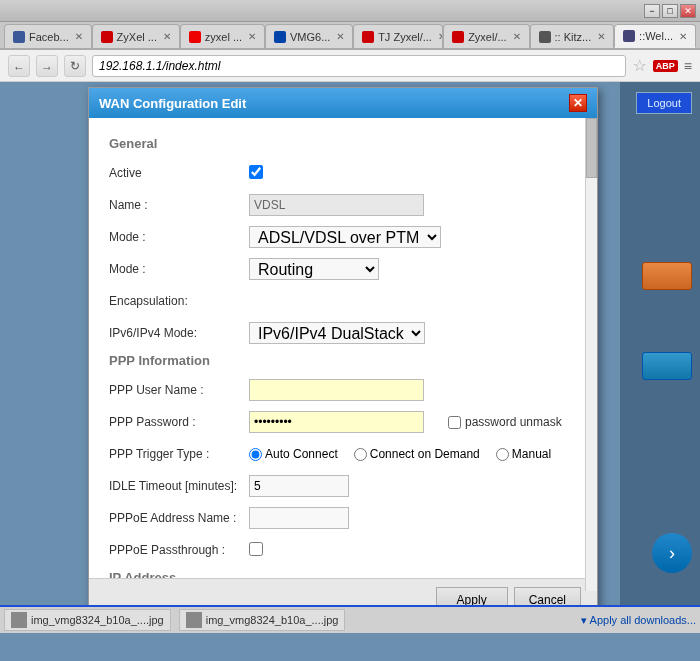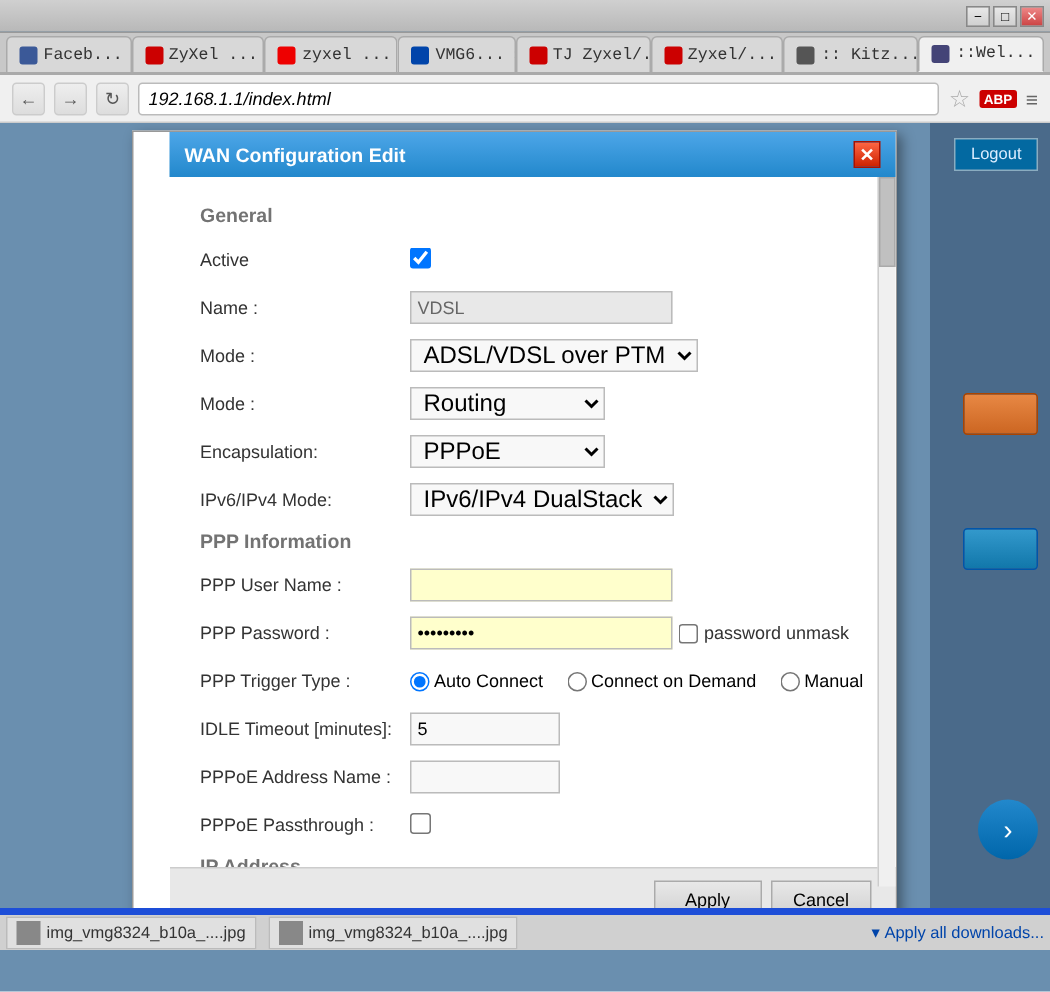--- a/index.html
+++ b/index.html
@@ -46,7 +46,6 @@
       align-items: flex-end;
       padding: 0 4px;
       border-bottom: 2px solid #aaa;
-      font-family: Liberation Mono, monospace;
     }
     .tab {
       height: 24px;

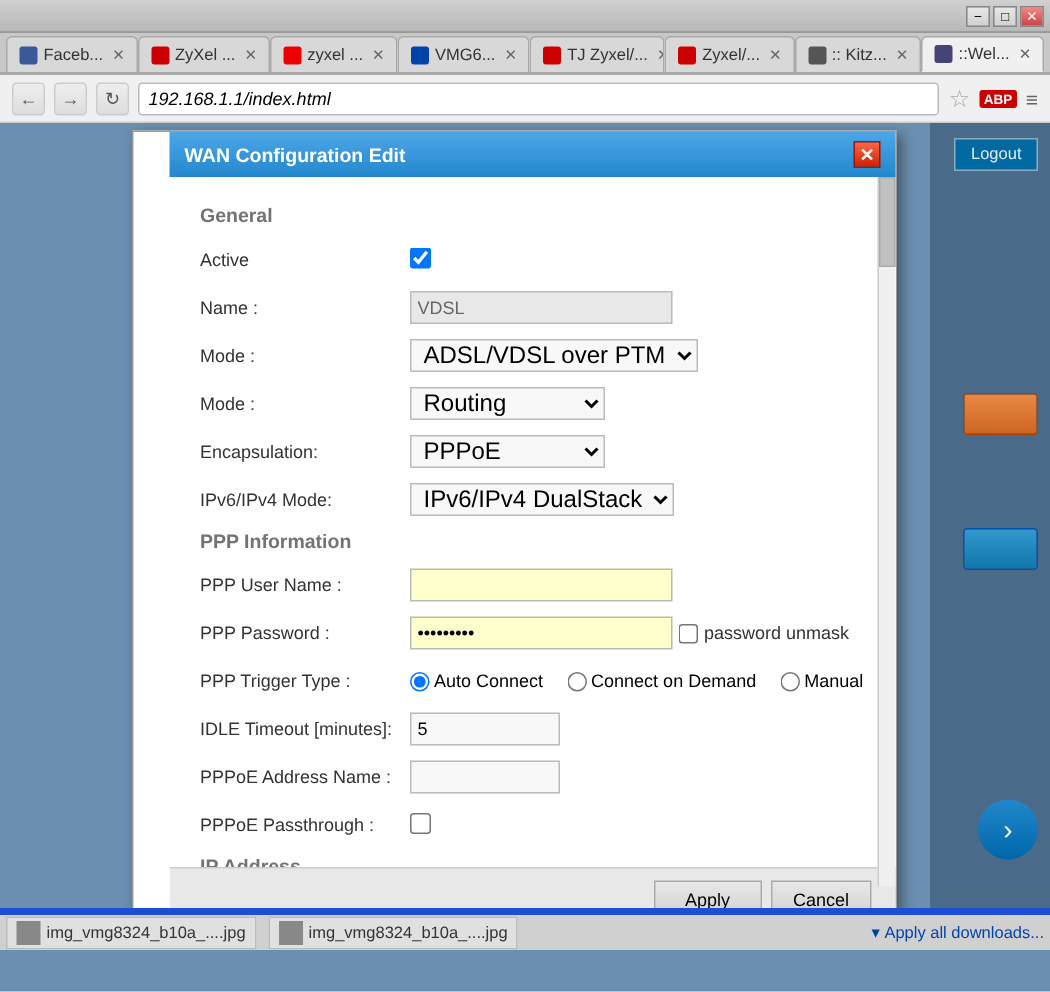--- a/index.html
+++ b/index.html
@@ -213,7 +213,6 @@
       background: white;
       border: 1px solid #999;
       box-shadow: 3px 3px 8px rgba(0,0,0,0.4);
-      padding-left: 24px;
     }
     .modal-header {
       background: linear-gradient(to bottom, #4da6e8, #2288cc);

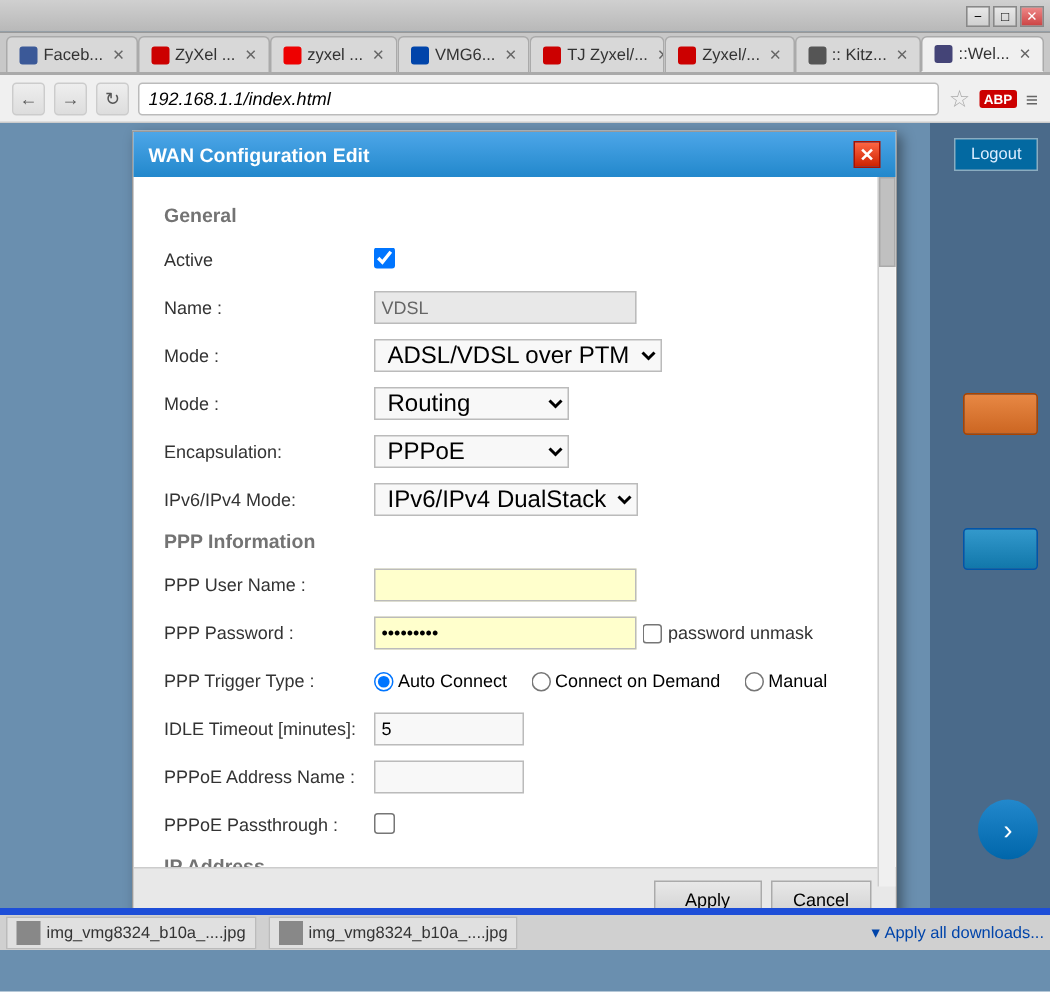--- a/index.html
+++ b/index.html
@@ -162,7 +162,7 @@
       position: absolute;
       top: 10px;
       right: 8px;
-      background: #0369a1;
+      background: #1d4ed8;
       border: 1px solid #8aacc0;
       color: #ddeeff;
       font-size: 11px;

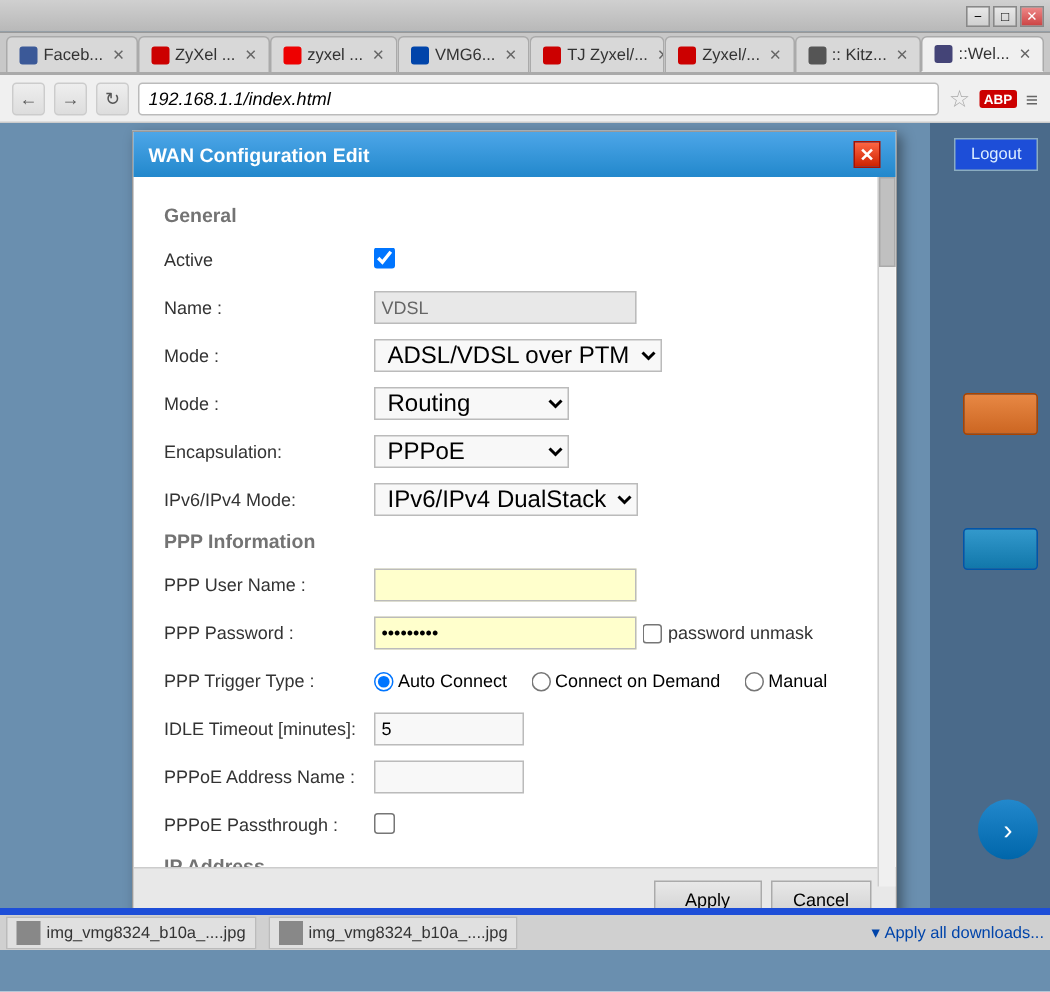--- a/index.html
+++ b/index.html
@@ -527,12 +527,6 @@
 
         <div class="form-row">
           <div class="form-label">Encapsulation:</div>
-          <div class="form-control">
-            <select class="form-select">
-              <option>PPPoE</option>
-              <option>PPPoA</option>
-            </select>
-          </div>
         </div>
 
         <div class="form-row">

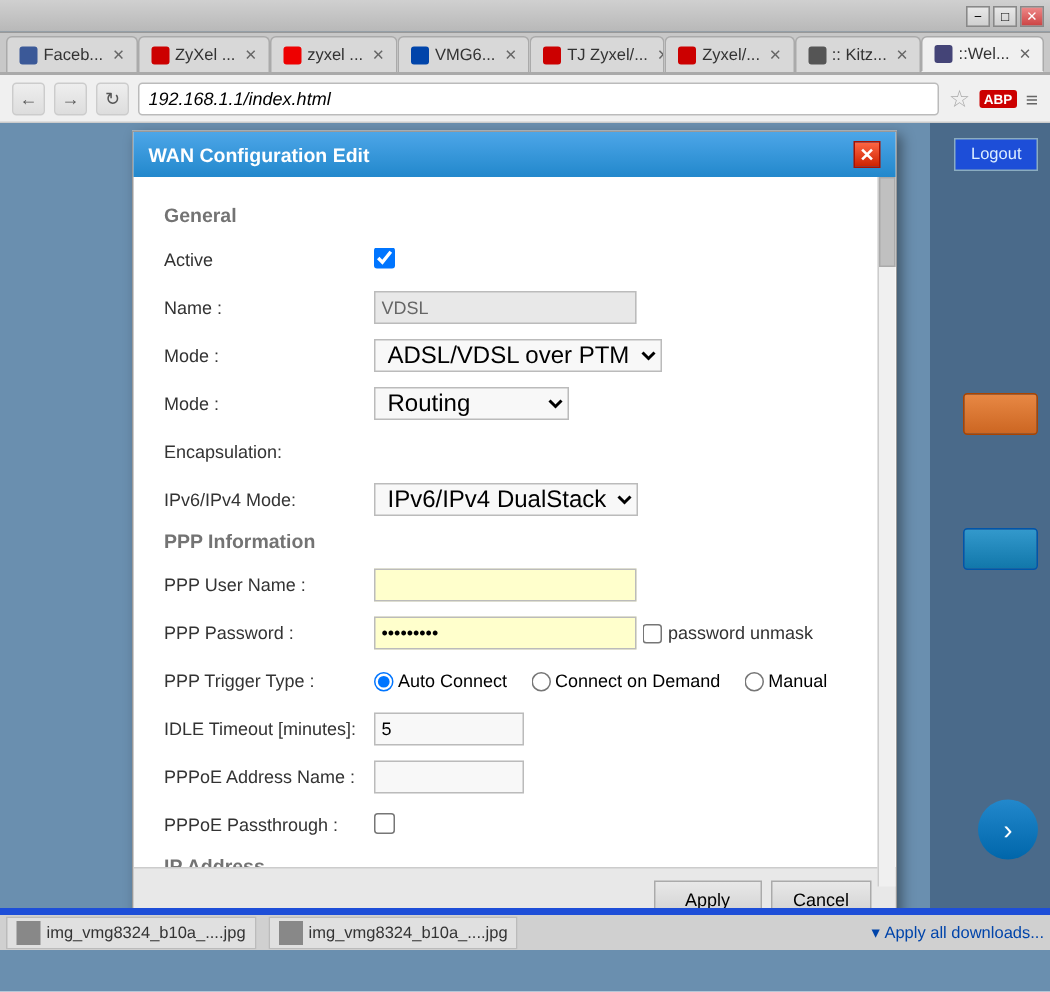--- a/index.html
+++ b/index.html
@@ -329,7 +329,7 @@
     .password-row {
       display: flex;
       align-items: center;
-      gap: 4px;
+      gap: 24px;
     }
     .password-unmask {
       display: flex;

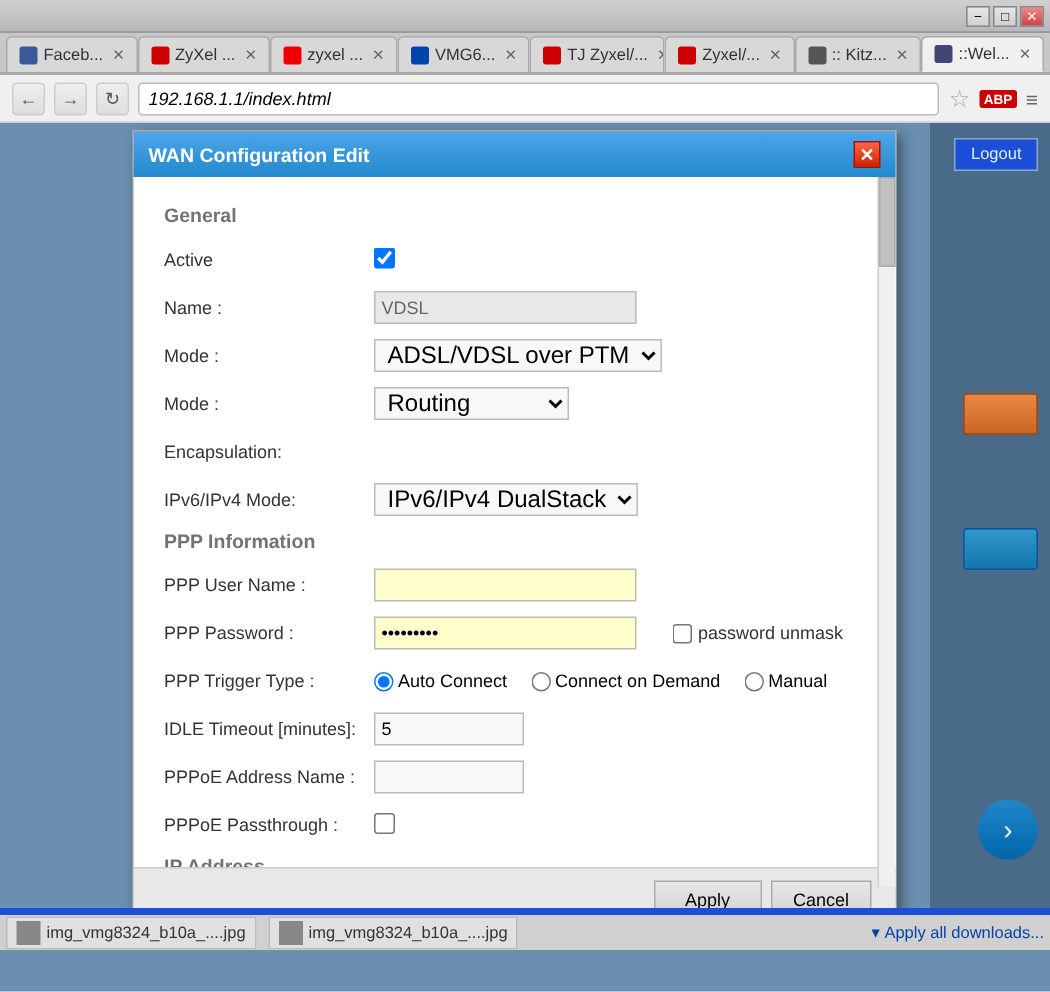--- a/index.html
+++ b/index.html
@@ -372,7 +372,7 @@
       width: 100%;
       background: #d0d0d0;
       height: 28px;
-      border-top: 5px solid #1d4ed8;
+      border-top: 2px solid #1d4ed8;
       display: flex;
       align-items: center;
       padding: 0 4px;

